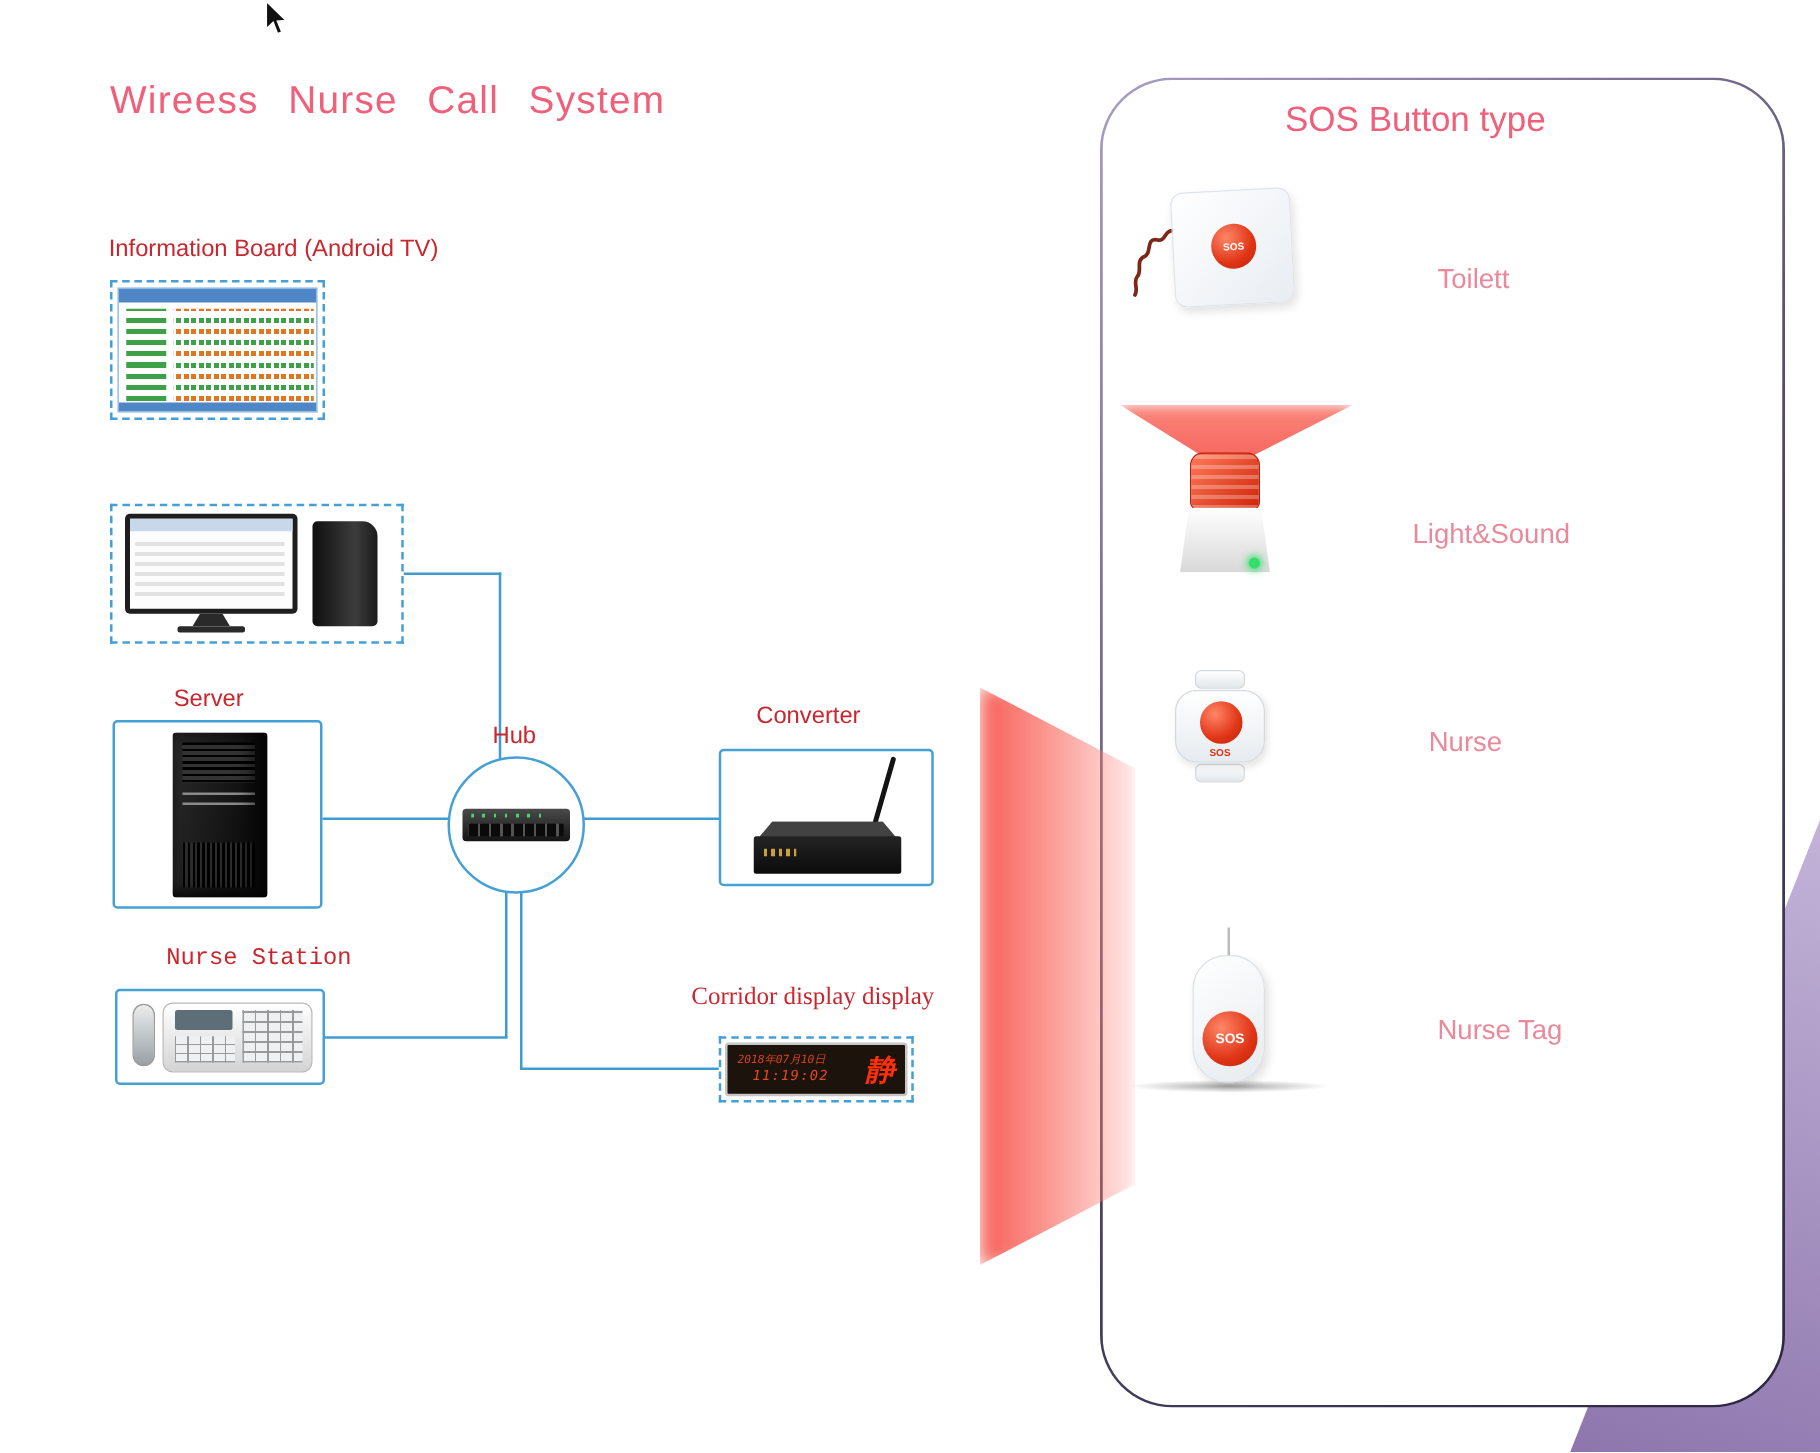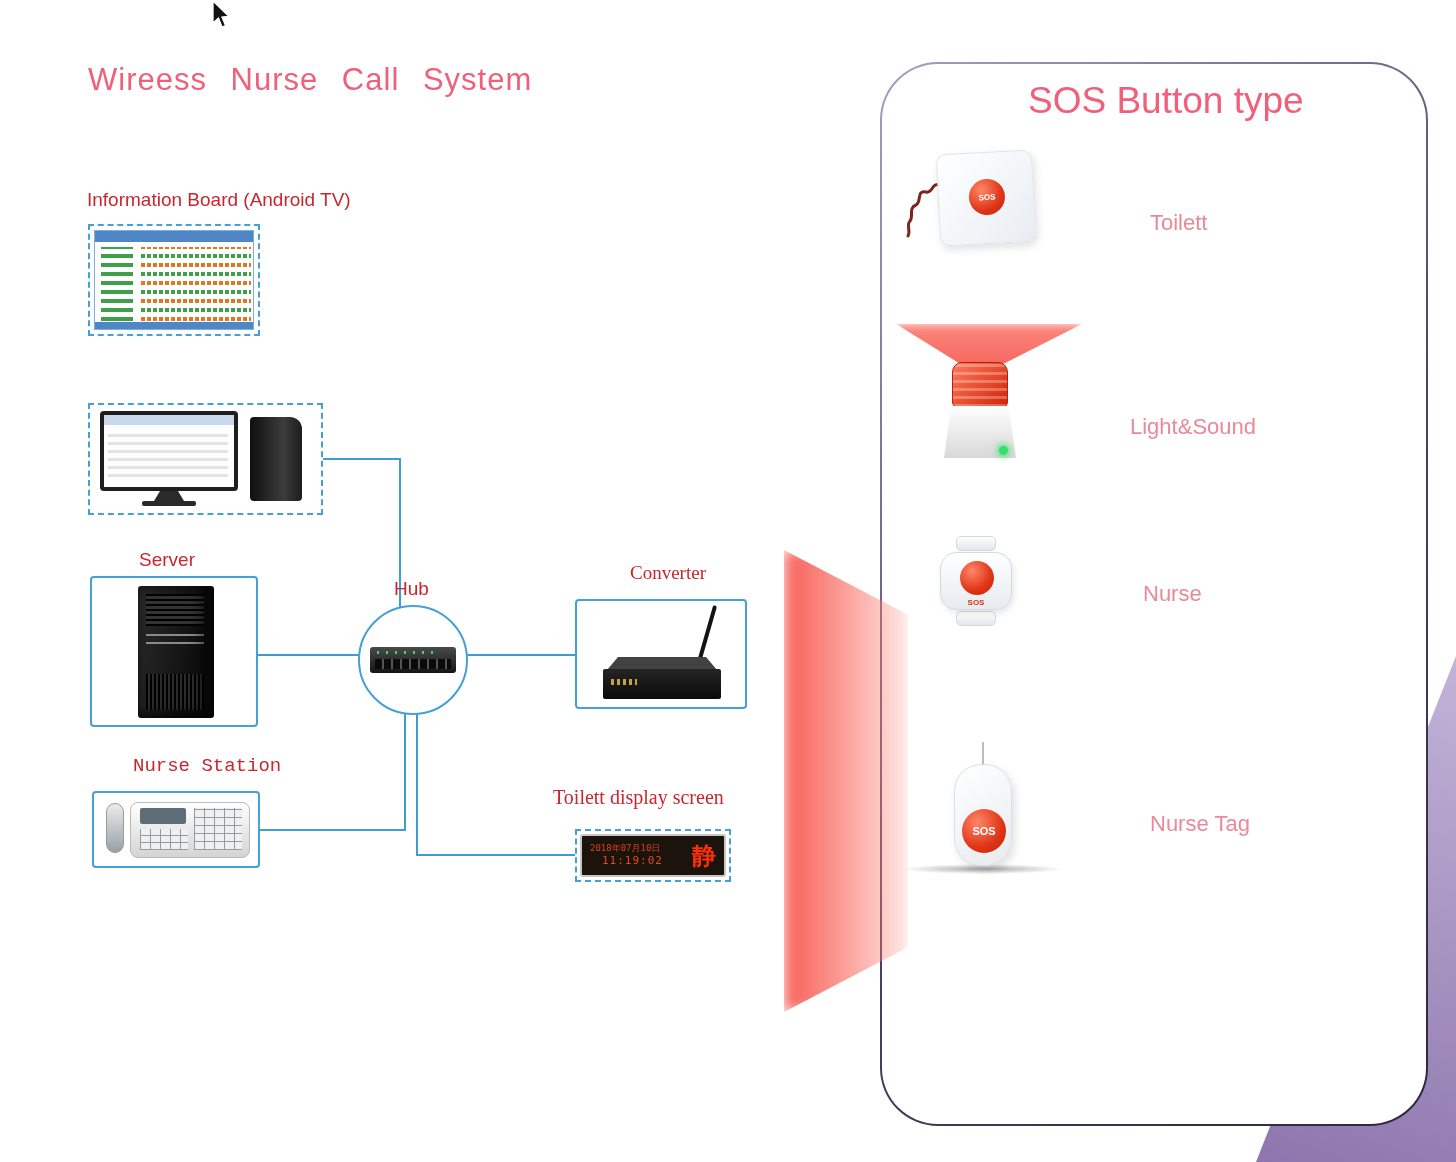--- a/index.html
+++ b/index.html
@@ -14,7 +14,7 @@
   .dlabel { position:absolute; color:#c9262e; font-size:19px; z-index:5; }
   .serif  { font-family:"Liberation Serif", serif; font-size:20px; }
   .plabel { position:absolute; color:#e9899a; font-size:22px; z-index:5; }
-  .panel-title { position:absolute; left:1028px; top:80px; font-size:37px; color:#f0607a; z-index:5; }
+  .panel-title { position:absolute; left:1028px; top:80px; font-size:28px; color:#f0607a; z-index:5; }
 
   
   .wire { position:absolute; background:#3f9bd0; z-index:1; }

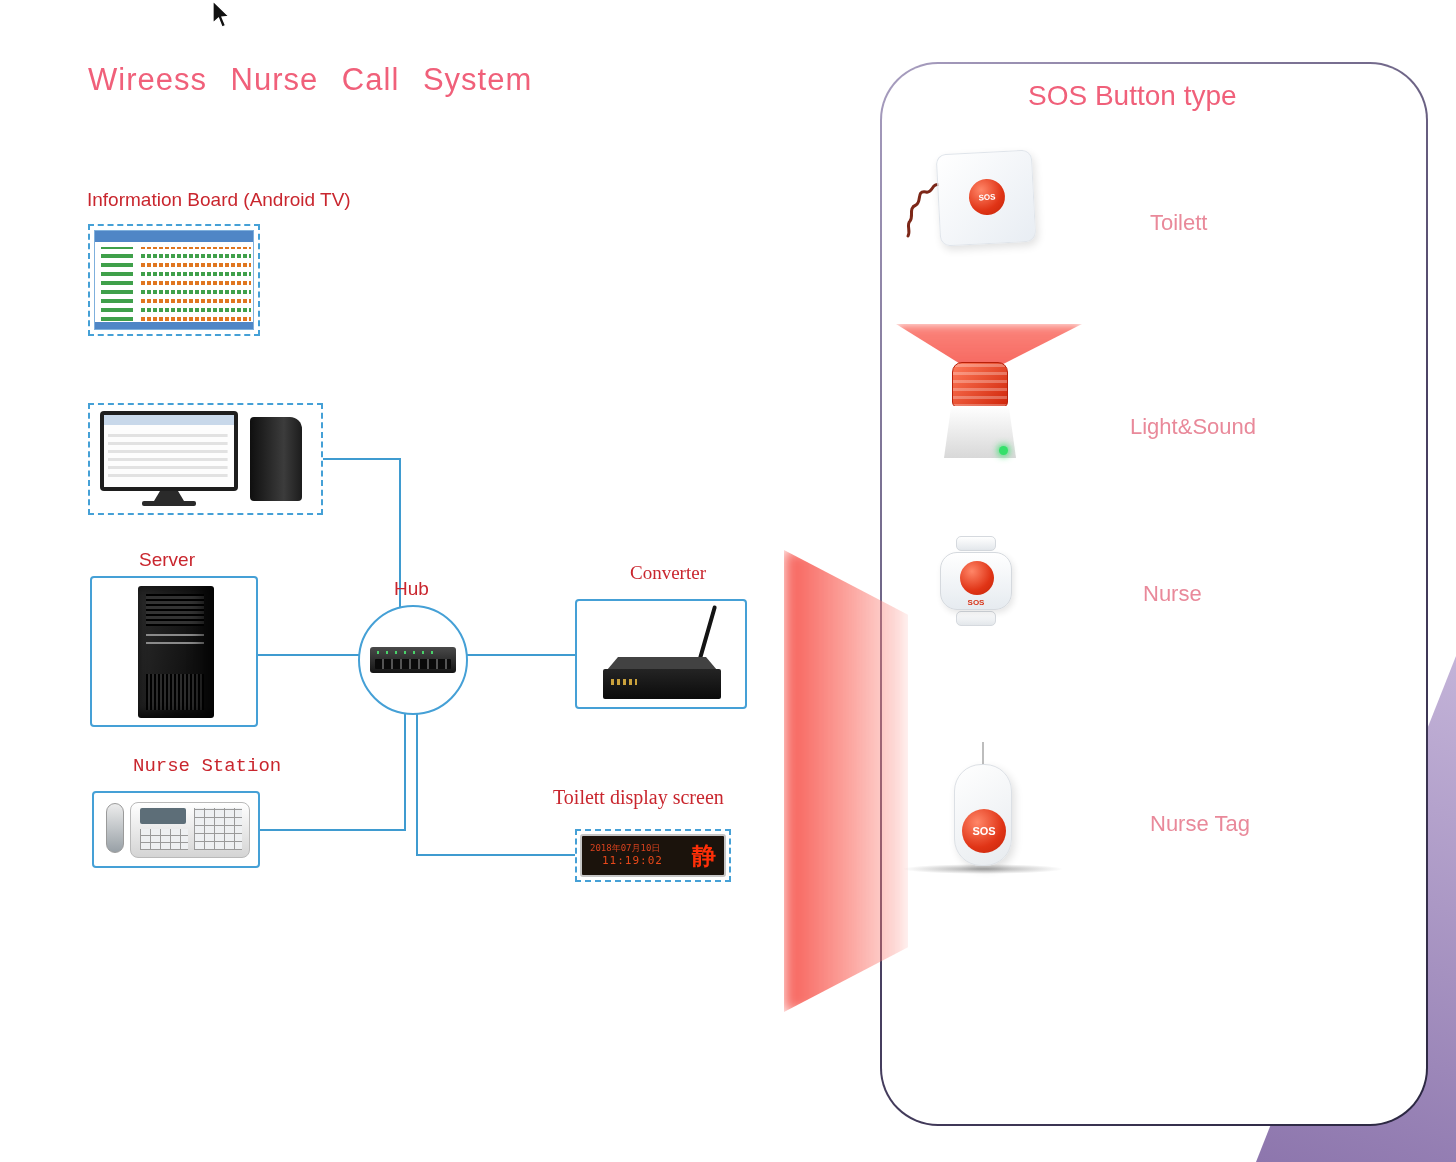--- a/index.html
+++ b/index.html
@@ -177,7 +177,7 @@
   <div class="dlabel" style="left:87px;top:189px;">Information Board (Android TV)</div>
   <div class="dlabel" style="left:139px;top:549px;">Server</div>
   <div class="dlabel" style="left:394px;top:578px;text-align:right;">Hub</div>
-  <div class="dlabel" style="left:630px;top:562px;font-family:Liberation Serif, serif;">Converter</div>
+  <div class="dlabel" style="left:605px;top:562px;">Converter</div>
   <div class="dlabel" style="left:133px;top:755px;font-family:Liberation Mono, monospace;">Nurse Station</div>
   <div class="dlabel serif" style="left:553px;top:786px;">Toilett display screen</div>
 

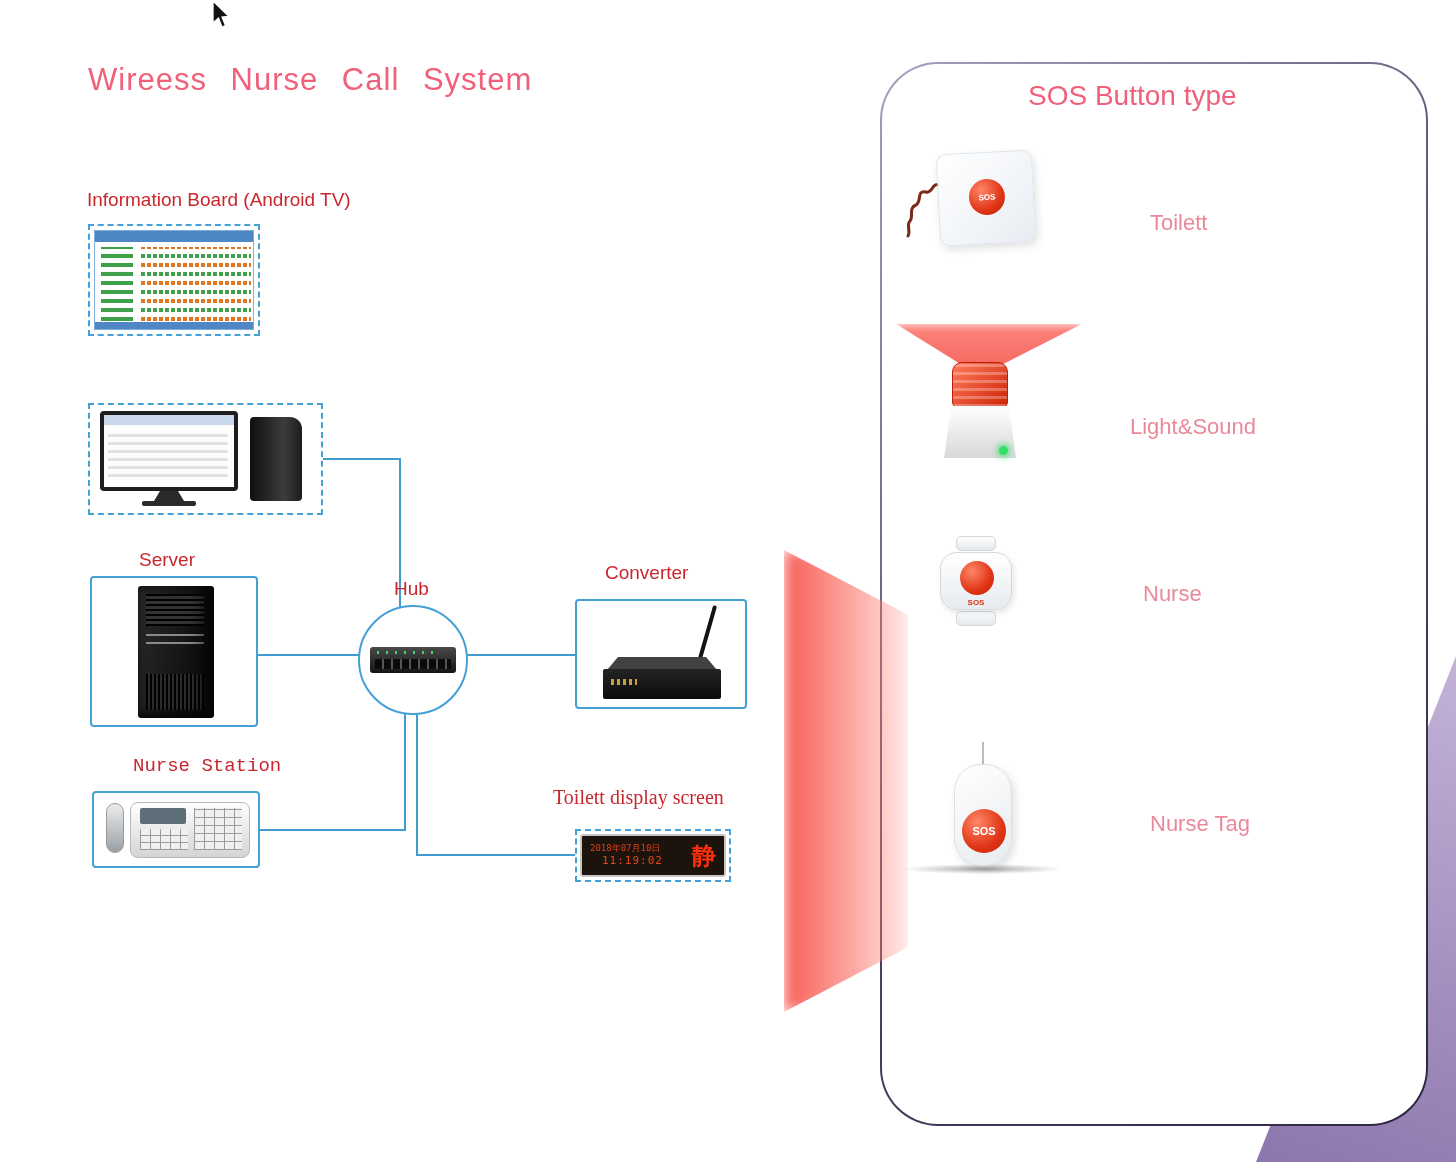--- a/index.html
+++ b/index.html
@@ -179,7 +179,7 @@
   <div class="dlabel" style="left:394px;top:578px;text-align:right;">Hub</div>
   <div class="dlabel" style="left:605px;top:562px;">Converter</div>
   <div class="dlabel" style="left:133px;top:755px;font-family:Liberation Mono, monospace;">Nurse Station</div>
-  <div class="dlabel serif" style="left:553px;top:786px;">Toilett display screen</div>
+  <div class="dlabel serif" style="left:553px;top:786px;">Corridor display display</div>
 
   <div class="wire" style="left:322px;top:458px;width:79px;height:2px;"></div>
   <div class="wire" style="left:399px;top:458px;width:2px;height:149px;"></div>

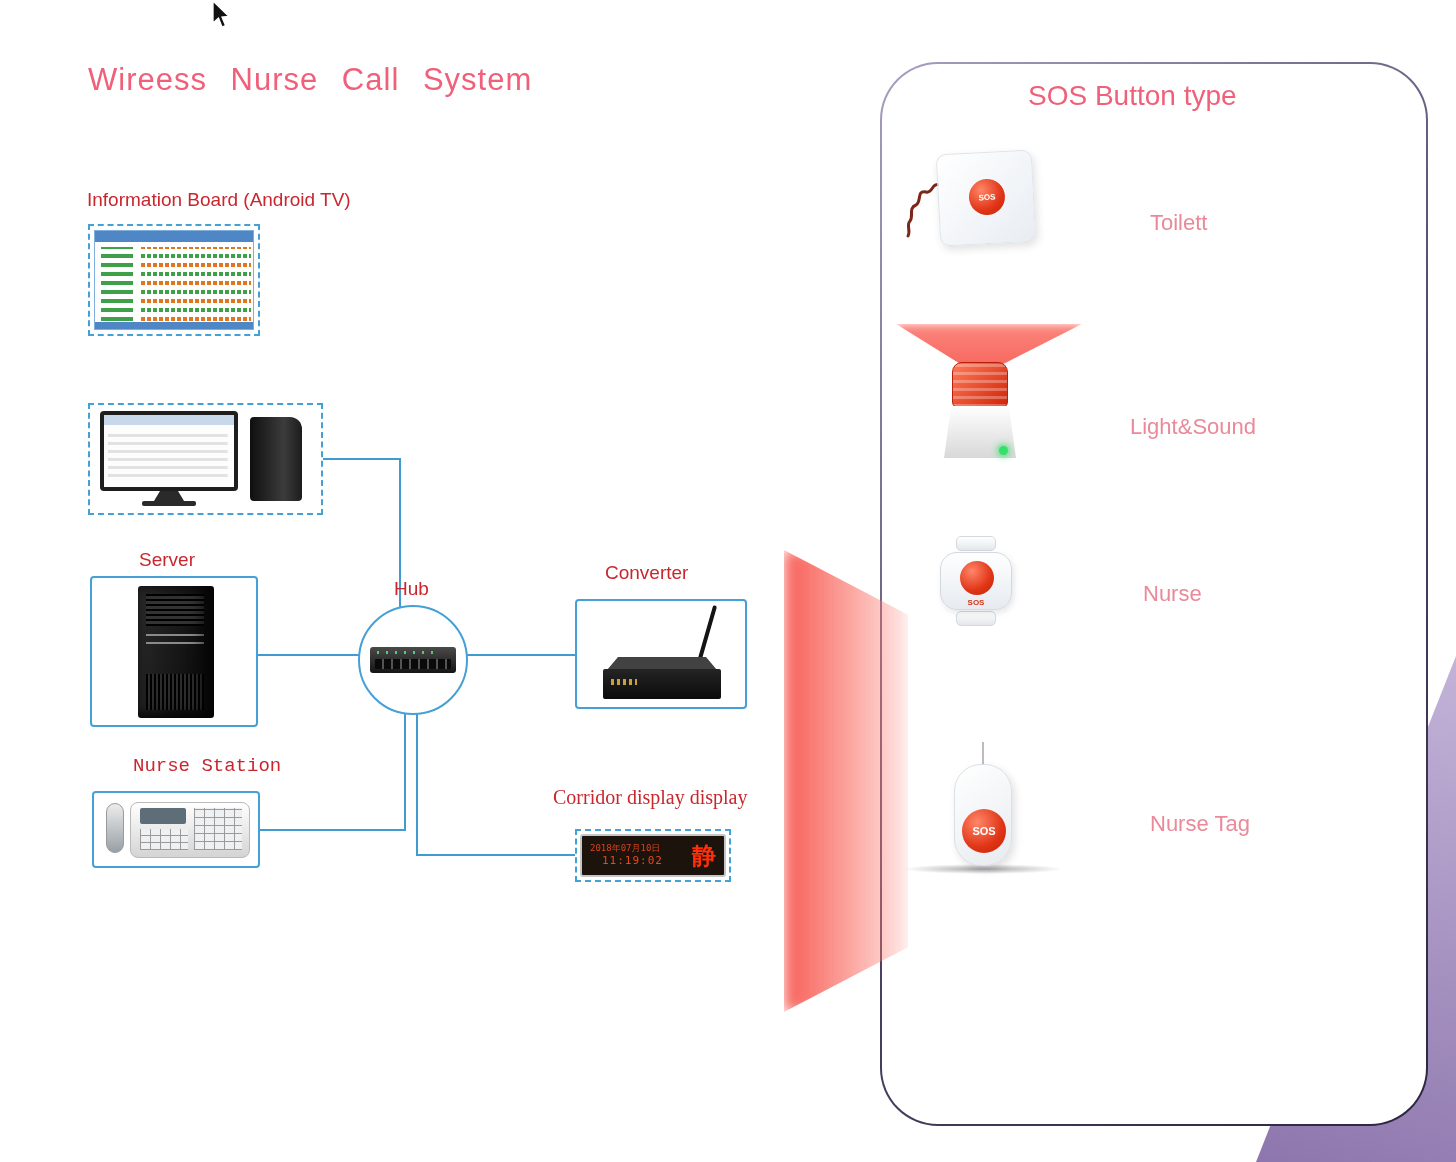--- a/index.html
+++ b/index.html
@@ -21,7 +21,7 @@
 
   
   .node { position:absolute; border:2px solid #45a0d6; background:#fff; z-index:2; }
-  .dashed { border-style:dashed; }
+  .dashed { border-style:dashed;font-style:italic; }
 
   
   .ib-screen{

